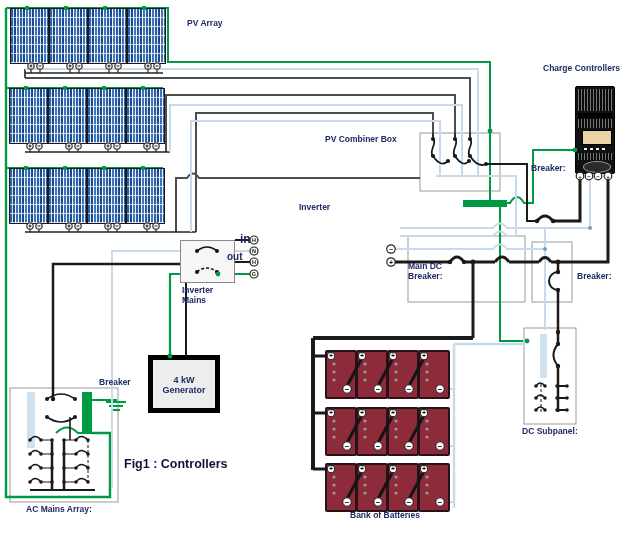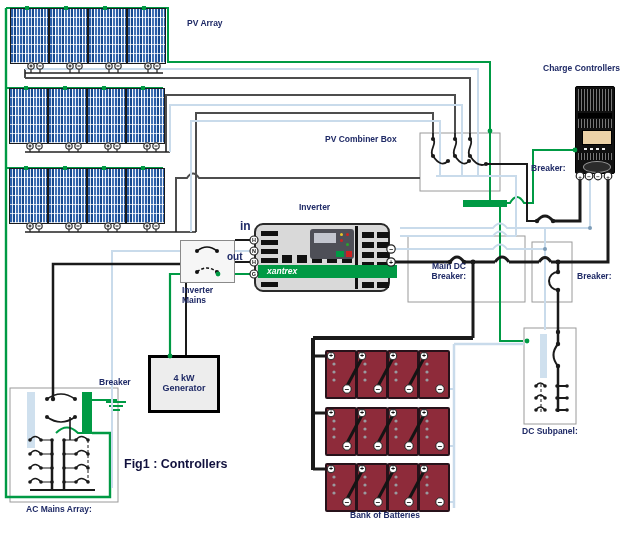--- a/index.html
+++ b/index.html
@@ -508,7 +508,7 @@
   <span class="lbl" style="left:182px;top:286px">Inverter</span>
   <span class="lbl" style="left:182px;top:296px">Mains</span>
   <span class="lbl" style="left:99px;top:378px">Breaker</span>
-  <span class="lbl" style="left:240px;top:220px;font-size:12px">in</span>
+  <span class="lbl" style="left:240px;top:233px;font-size:12px">in</span>
   <span class="lbl" style="left:227px;top:251px;font-size:10px">out</span>
 
   <div class="caption">

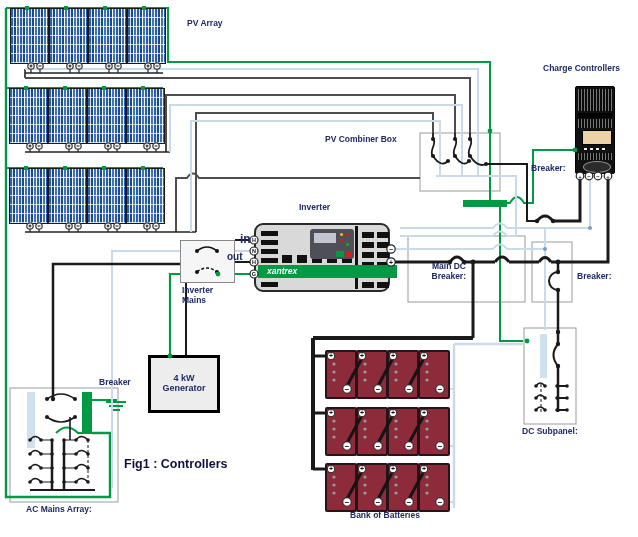--- a/index.html
+++ b/index.html
@@ -216,26 +216,6 @@
       </g>
   </svg>
 
-  <div class="comp inverter">
-    <div class="inv-slots-l"></div>
-    <div class="inv-slots-l2"></div>
-    <div class="inv-mid-slots"></div>
-    <div class="inv-divider"></div>
-    <div class="inv-grid"></div>
-    <div class="inv-grid2"></div>
-    <div class="inv-display">
-      <div class="inv-screen"></div>
-      <div class="led" style="left:30px;top:4px;background:#e8c32a"></div>
-      <div class="led" style="left:36px;top:4px;background:#cc2222"></div>
-      <div class="led" style="left:30px;top:10px;background:#cc2222"></div>
-      <div class="led" style="left:36px;top:14px;background:#2aa52a"></div>
-      <div class="btn-g"></div>
-      <div class="btn-r"></div>
-    </div>
-    <div class="inv-stripe">
-      <span>xantrex</span>
-    </div>
-  </div>
 
   <div class="comp controller">
     <div class="cc-f1 fins"></div>

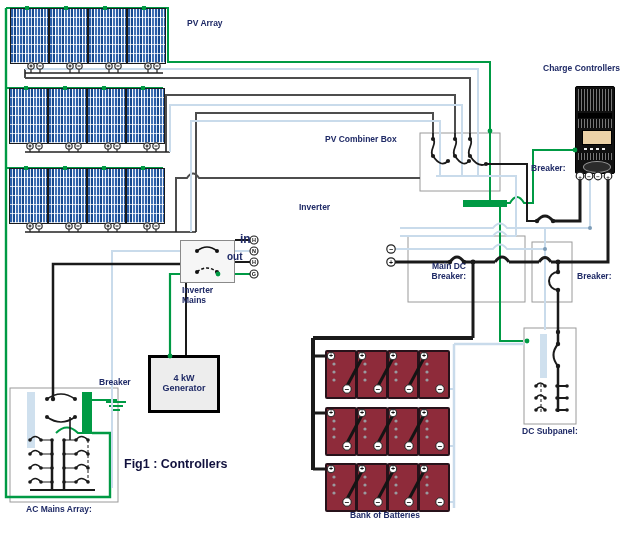--- a/index.html
+++ b/index.html
@@ -11,7 +11,7 @@
   #svg-over{z-index:2;}
   .lbl{position:absolute;z-index:3;font-size:8.5px;font-weight:bold;color:#1f2a66;
        white-space:nowrap;line-height:1.1;}
-  .lbl.ctr{text-align:right;}
+  .lbl.ctr{text-align:left;}
   .caption{position:absolute;left:124px;top:456px;z-index:3;font-size:12.5px;font-weight:bold;
            color:#10103d;line-height:1.3;}
   

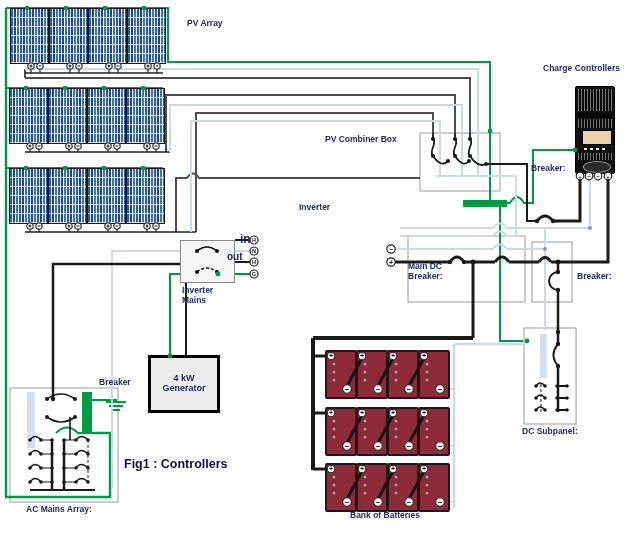--- a/index.html
+++ b/index.html
@@ -62,7 +62,7 @@
             border-radius:50%;background:#2b2b2b;}
   
   .bypass{left:180px;top:240px;width:55px;height:43px;background:#f6f6f6;border:1px solid #8a8a8a;}
-  .genbox{left:148px;top:355px;width:72px;height:58px;background:#ededed;border:3px solid #000000;
+  .genbox{left:148px;top:355px;width:72px;height:58px;background:#ededed;border:5px solid #000000;
           text-align:center;color:#1f2a66;font-size:9px;font-weight:bold;padding-top:15px;}
 </style>
 </head>

